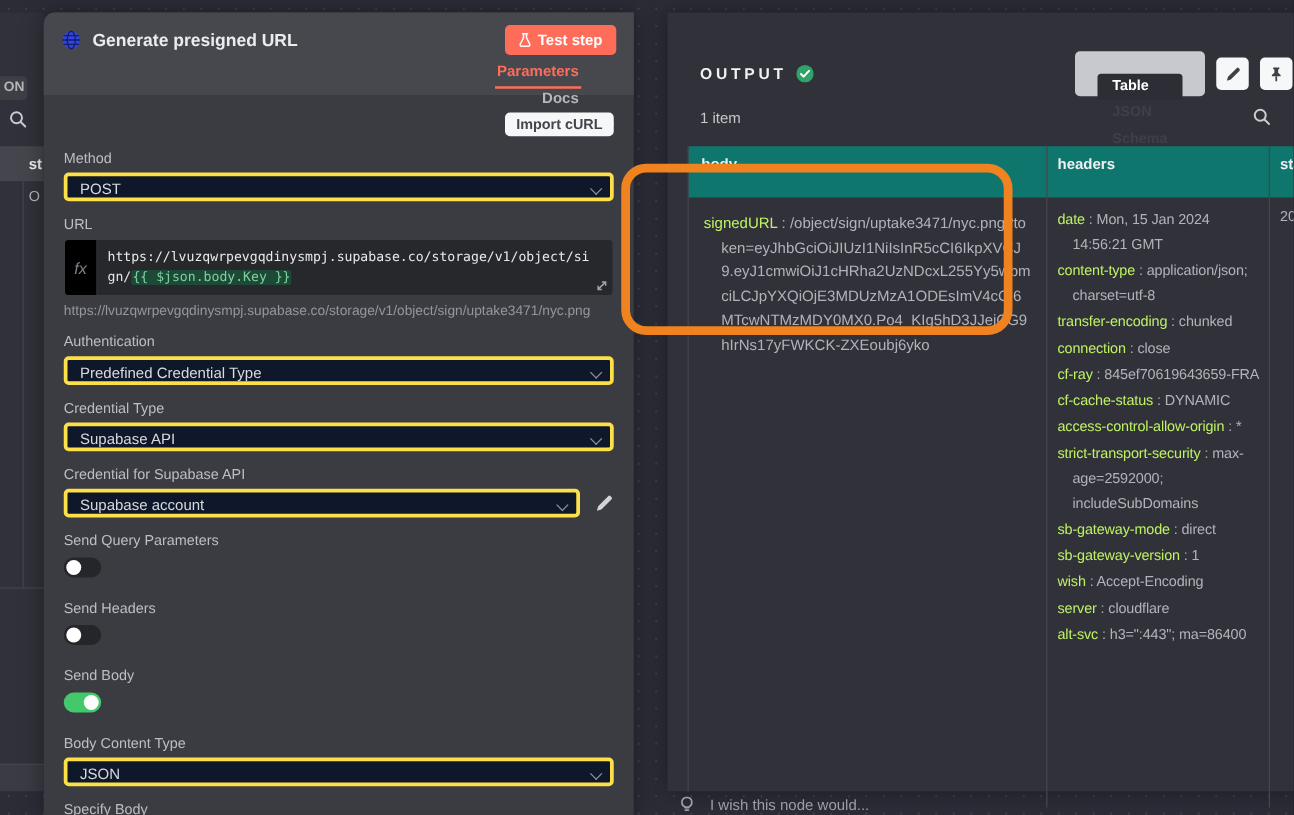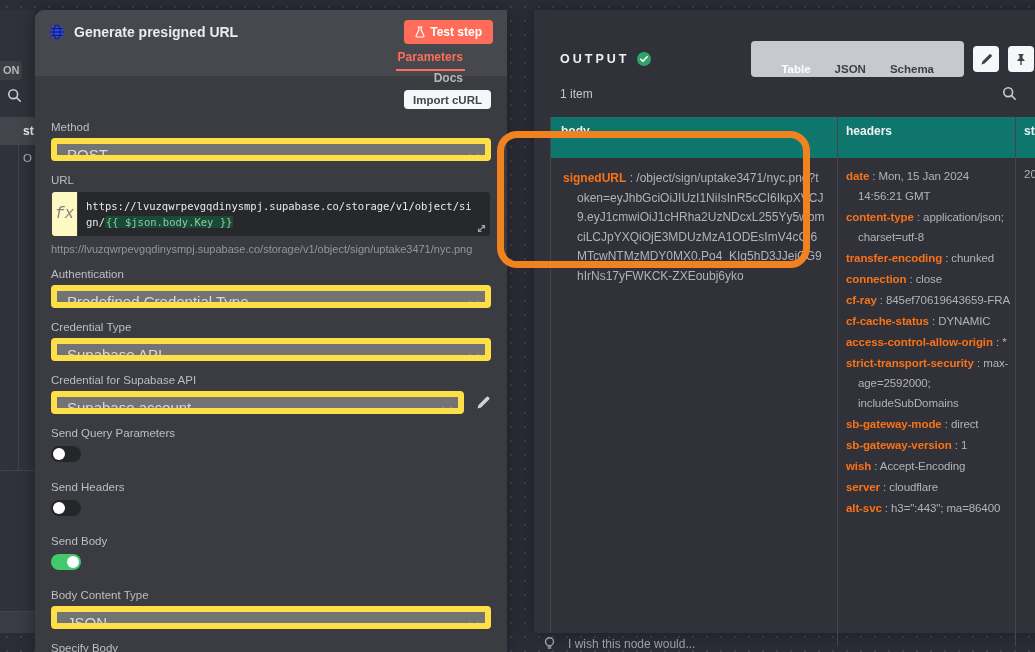--- a/index.html
+++ b/index.html
@@ -72,7 +72,7 @@
   .o-top{ position:absolute; top:31px; left:26px; right:13px; display:flex; align-items:center; }
   .o-title{ color:#f0f1f3; font-size:12.5px; font-weight:bold; letter-spacing:3px; }
   .o-check{ margin-left:8px; }
-  .seg-group{ margin-left:auto; background:#c7c9cf; border-radius:4px; padding:18px; display:flex; height:25px; }
+  .seg-group{ margin-left:auto; background:#c7c9cf; border-radius:4px; padding:18px; display:flex; height:25px;flex-direction:column; }
   .seg{ font-size:11.5px; font-weight:bold; color:#3f4047; padding:0 12px; line-height:21px; border-radius:3px; cursor:pointer; }
   .seg.active{ background:#2d2e35; color:#fff; }
   .icon-btn{ width:26px; height:26px; background:#f6f7f8; border:none; border-radius:4px; margin-left:9px;

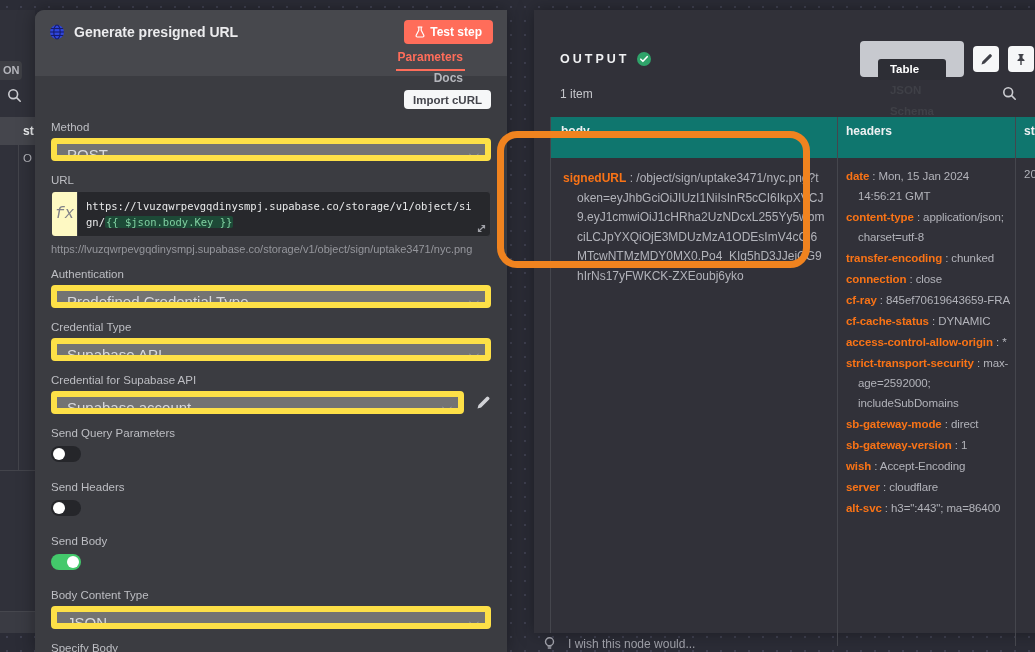--- a/index.html
+++ b/index.html
@@ -42,8 +42,8 @@
     border-radius:4px; height:19px; padding:0 9px; cursor:pointer; }
   .f-label{ color:#bdbec3; font-size:11.5px; margin-bottom:5px; }
   .f-block{ margin-bottom:13px; }
-  .select{ position:relative; height:23px; background:#737373; border:6px solid #fde047; border-radius:4px;
-    color:#d8d9dd; font-size:15px; line-height:21px; padding:0 24px 0 10px; cursor:pointer;
+  .select{ position:relative; height:23px; background:#0f172a; border:3px solid #fde047; border-radius:4px;
+    color:#d8d9dd; font-size:12px; line-height:21px; padding:0 24px 0 10px; cursor:pointer;
     white-space:nowrap; overflow:hidden; }
   .select .chev{ position:absolute; right:9px; top:8px; width:7px; height:7px; border-right:1.6px solid #9496a0;
     border-bottom:1.6px solid #9496a0; transform:rotate(45deg) translateY(-2px); }

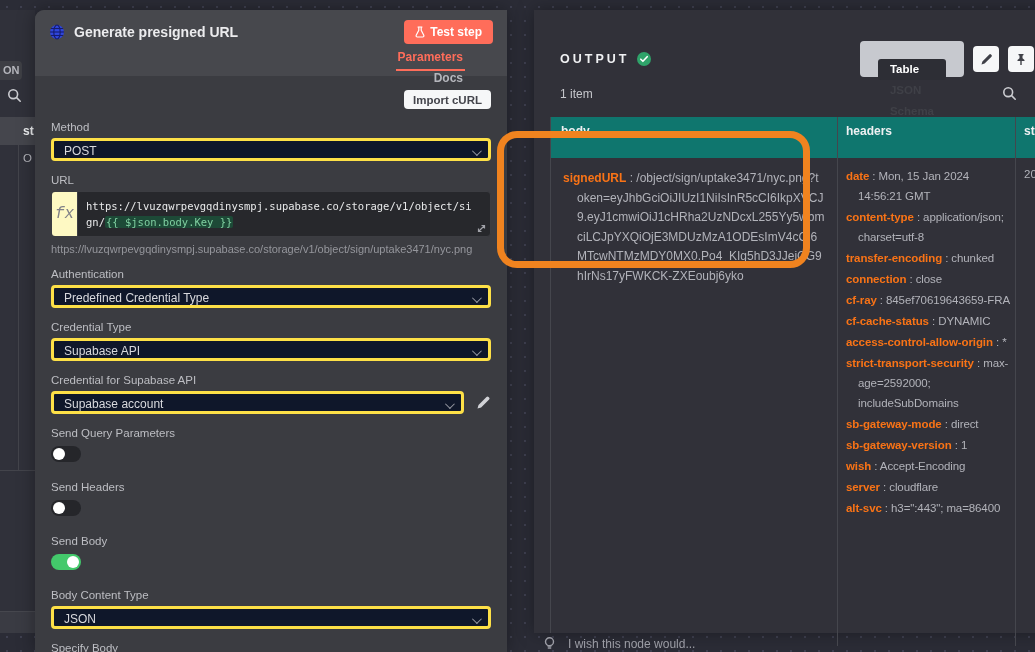--- a/index.html
+++ b/index.html
@@ -90,7 +90,7 @@
   .th.col-body{ padding-left:10px; } .th.col-headers{ padding-left:8px; } .th.col-status{ padding-left:8px; white-space:nowrap; }
   .cell-body{ padding:11px 12px; font-size:12px; line-height:19.5px; color:#b2b3ba; }
   .kv{ padding-left:14px; text-indent:-14px; word-break:break-all; }
-  .kv b, .hdr b{ color:#f97316; font-weight:bold; }
+  .kv b, .hdr b{ color:#bef264; font-weight:normal; }
   .cell-headers{ padding:8px 4px 8px 8px; font-size:11.5px; line-height:20px; color:#b2b3ba; letter-spacing:-0.1px; }
   .hdr{ padding-left:12px; text-indent:-12px; margin-bottom:1px; }
   .cell-status{ padding:10px 0 0 8px; font-size:11.5px; color:#b2b3ba; }

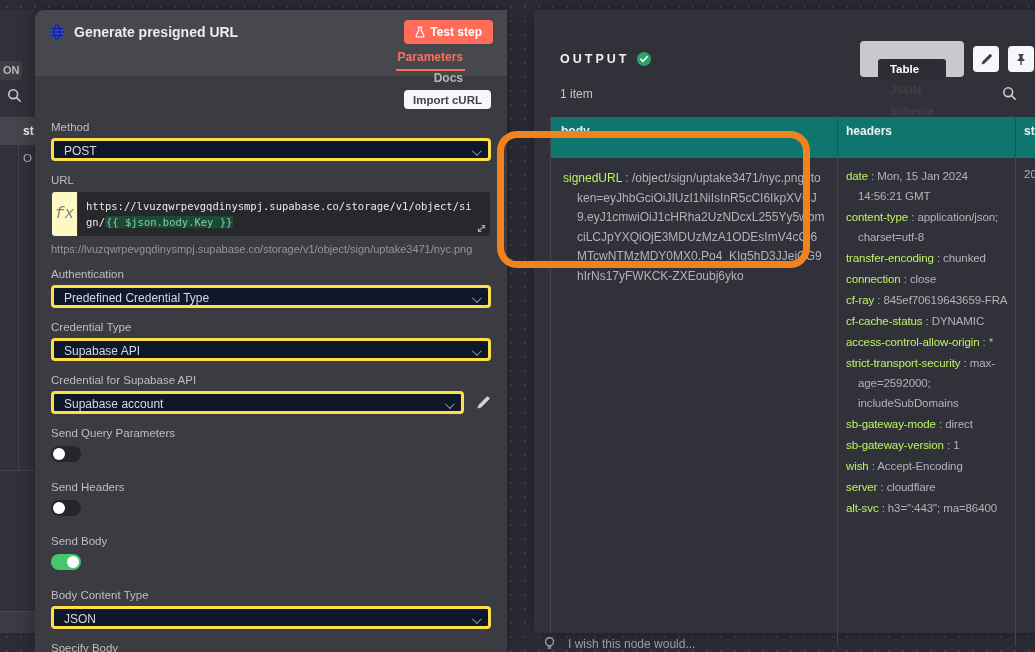--- a/index.html
+++ b/index.html
@@ -51,8 +51,8 @@
   .cred-row .select{ flex:1; }
   .cred-pencil{ color:#d2d3d7; margin-left:12px; cursor:pointer; }
   .url-input{ position:relative; display:flex; background:#27282c; border:1px solid #3c3d42; border-radius:4px; min-height:46px; }
-  .fx-box{ width:26px; background:#fef9c3; border-right:1px solid #3c3d42; border-radius:3px 0 0 3px;
-    color:#808188; font-family:Liberation Mono, monospace; font-style:italic; font-size:16px;
+  .fx-box{ width:26px; background:#000000; border-right:1px solid #3c3d42; border-radius:3px 0 0 3px;
+    color:#808188; font-family:Liberation Sans, sans-serif; font-style:italic; font-size:13px;
     display:flex; align-items:center; justify-content:center; }
   .url-text{ flex:1; padding:6px 14px 6px 8px; font-family:"DejaVu Sans Mono", monospace; font-size:10.5px;
     line-height:16px; color:#e8e9ea; word-break:break-all; }

